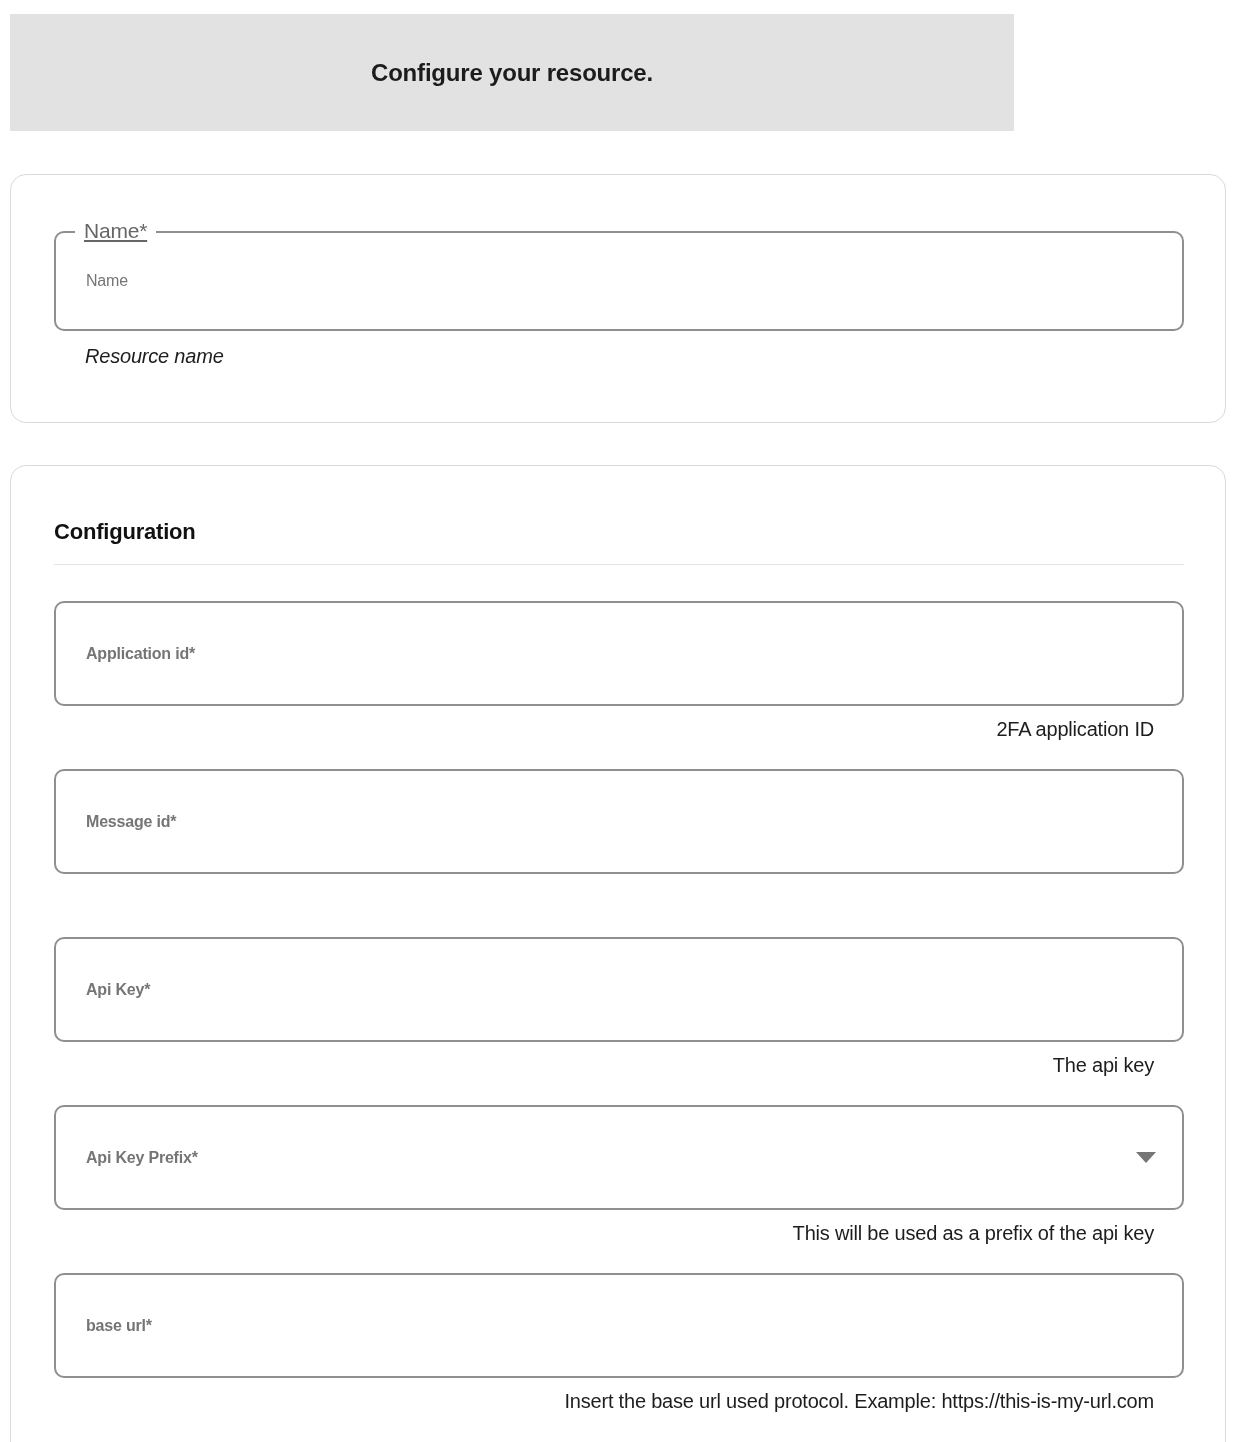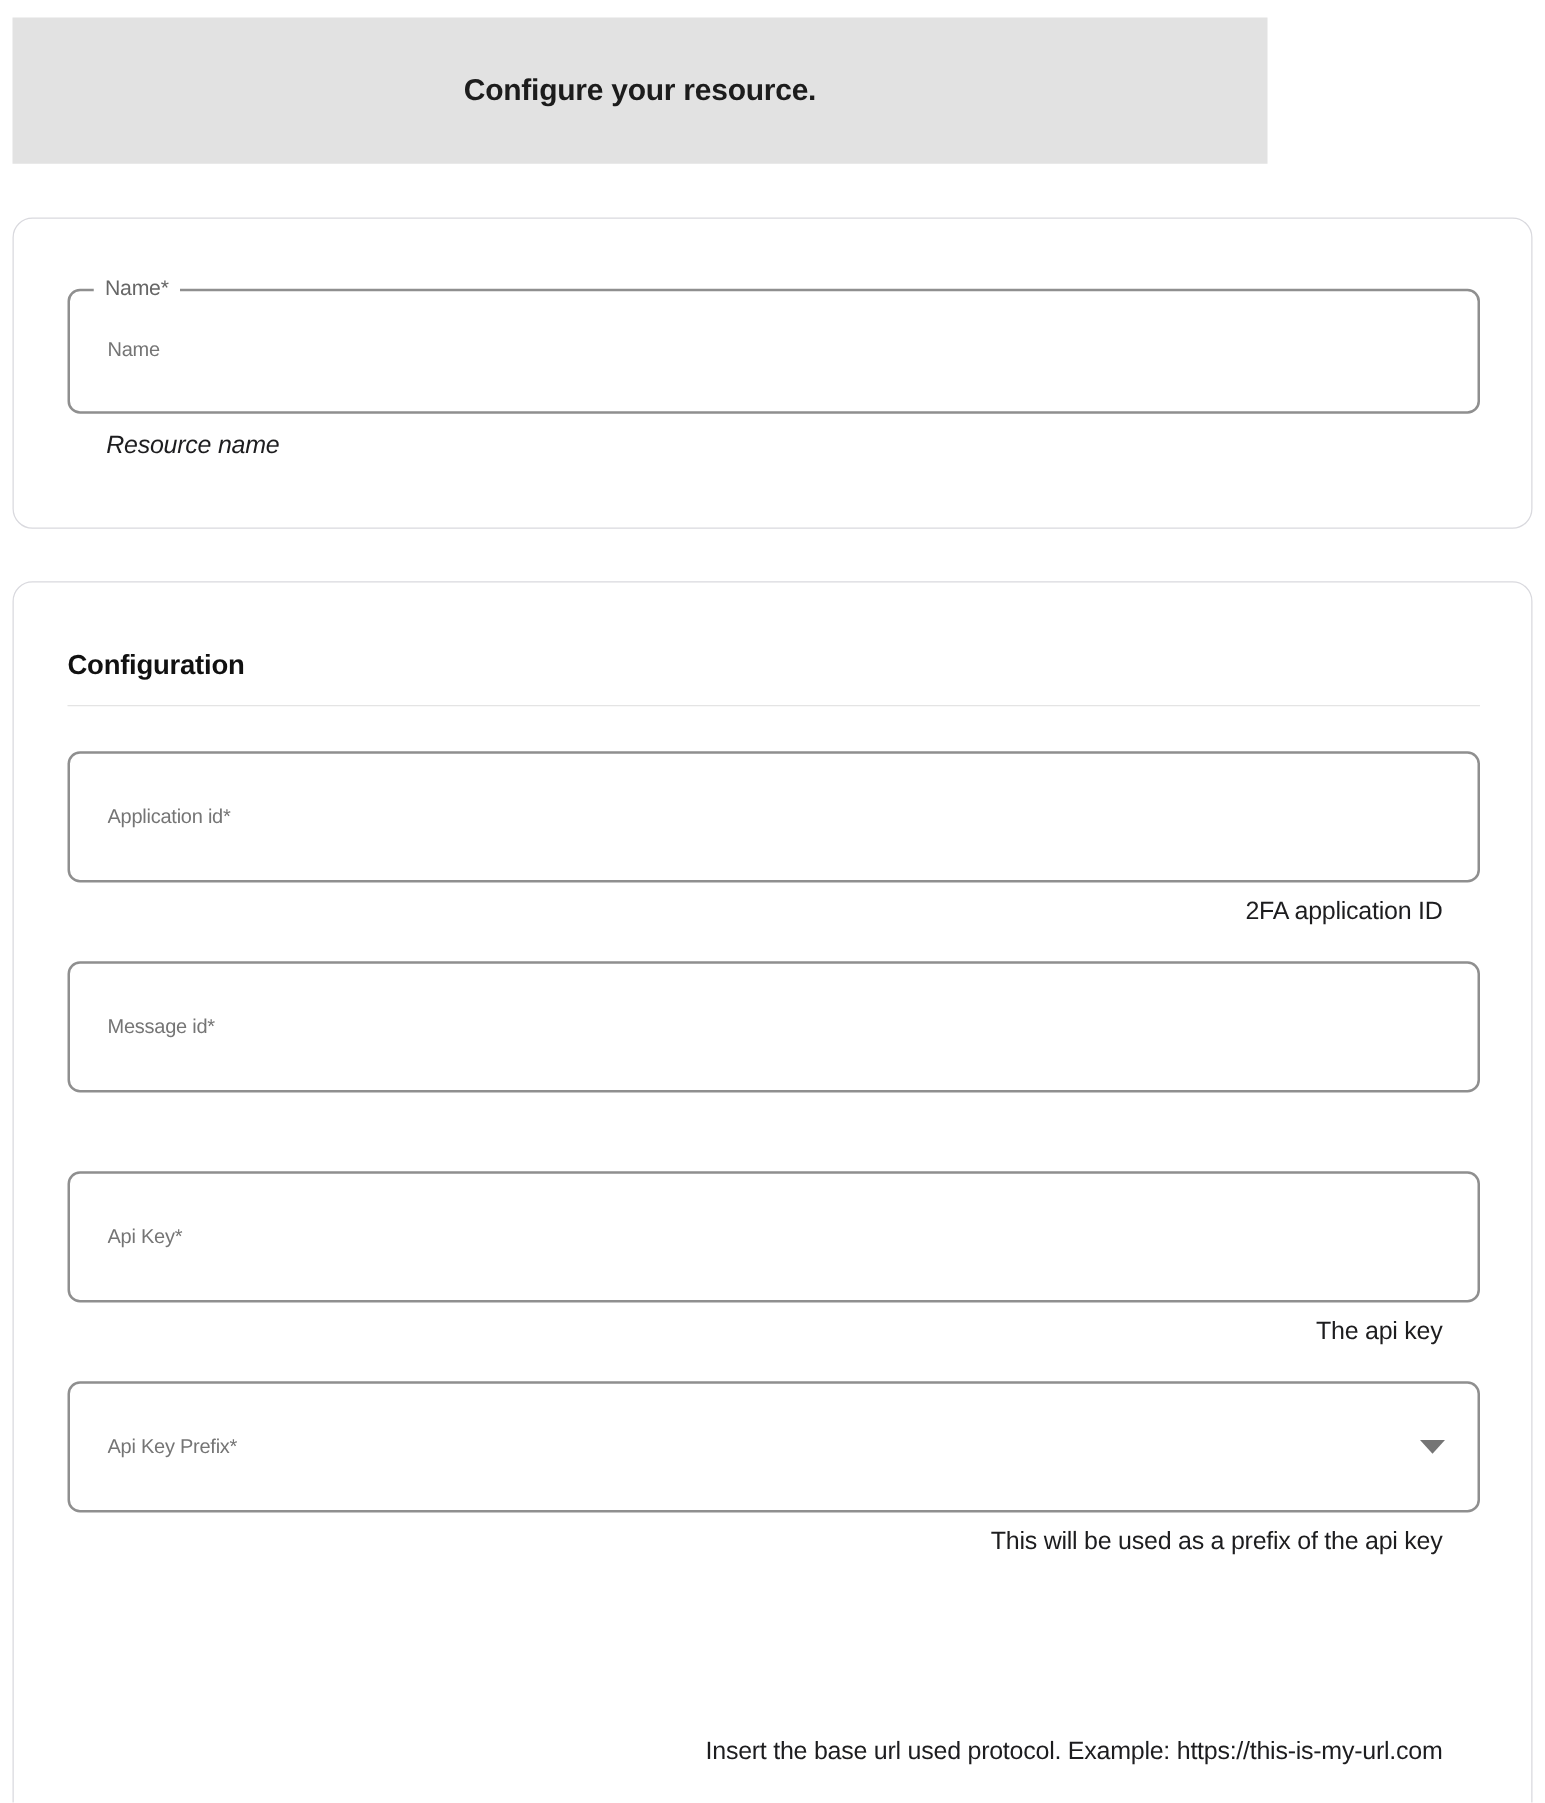--- a/index.html
+++ b/index.html
@@ -55,7 +55,7 @@
     position:absolute; top:-10px; left:21px;
     background:#ffffff;
     padding:0 9px;
-    font-size:17px; line-height:20px; color:#666666;
+    font-size:21px; line-height:20px; color:#666666;text-decoration:underline;
   }
   .helper { font-size:20px; color:#1d1d1f; }
   .helper-name { position:absolute; left:74px; top:170px;font-style:italic; }

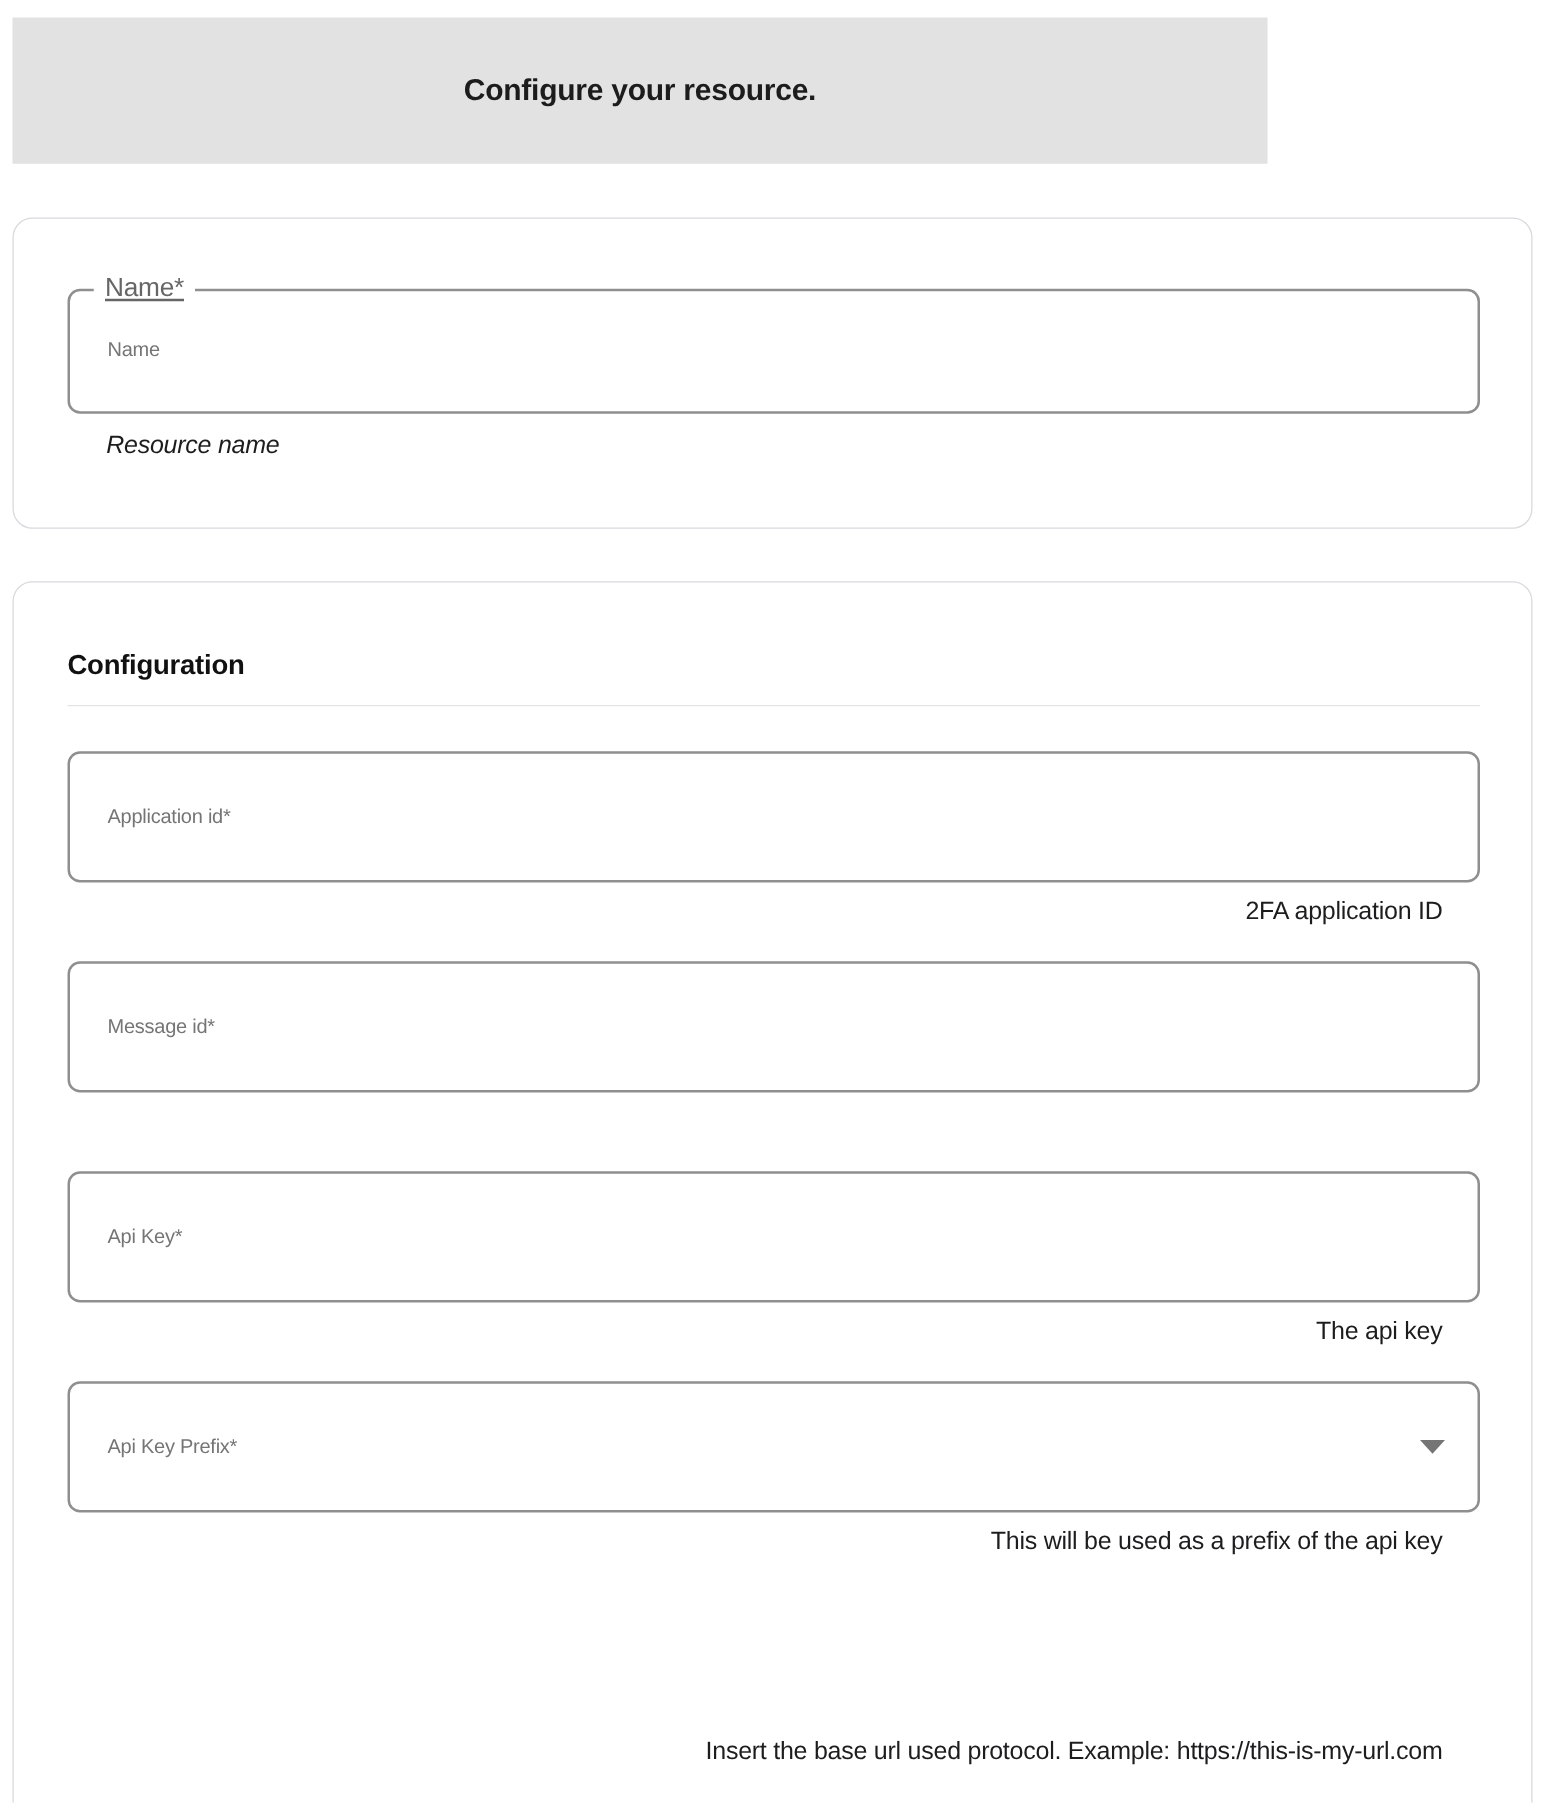--- a/index.html
+++ b/index.html
@@ -71,7 +71,7 @@
   }
   .field-row { position:absolute; left:43px; width:1130px; height:160px; }
   .r0 { top:135px; } .r1 { top:303px; } .r2 { top:471px; } .r3 { top:639px; } .r4 { top:807px; }
-  .field-row .text-input { position:absolute; left:0; top:0; width:1130px; height:105px; }
+  .field-row .text-input { position:absolute; left:0; top:0; width:1130px; height:105px;font-weight:bold; }
   .helper-row { position:absolute; top:117px; right:30px; white-space:nowrap; }
 
   

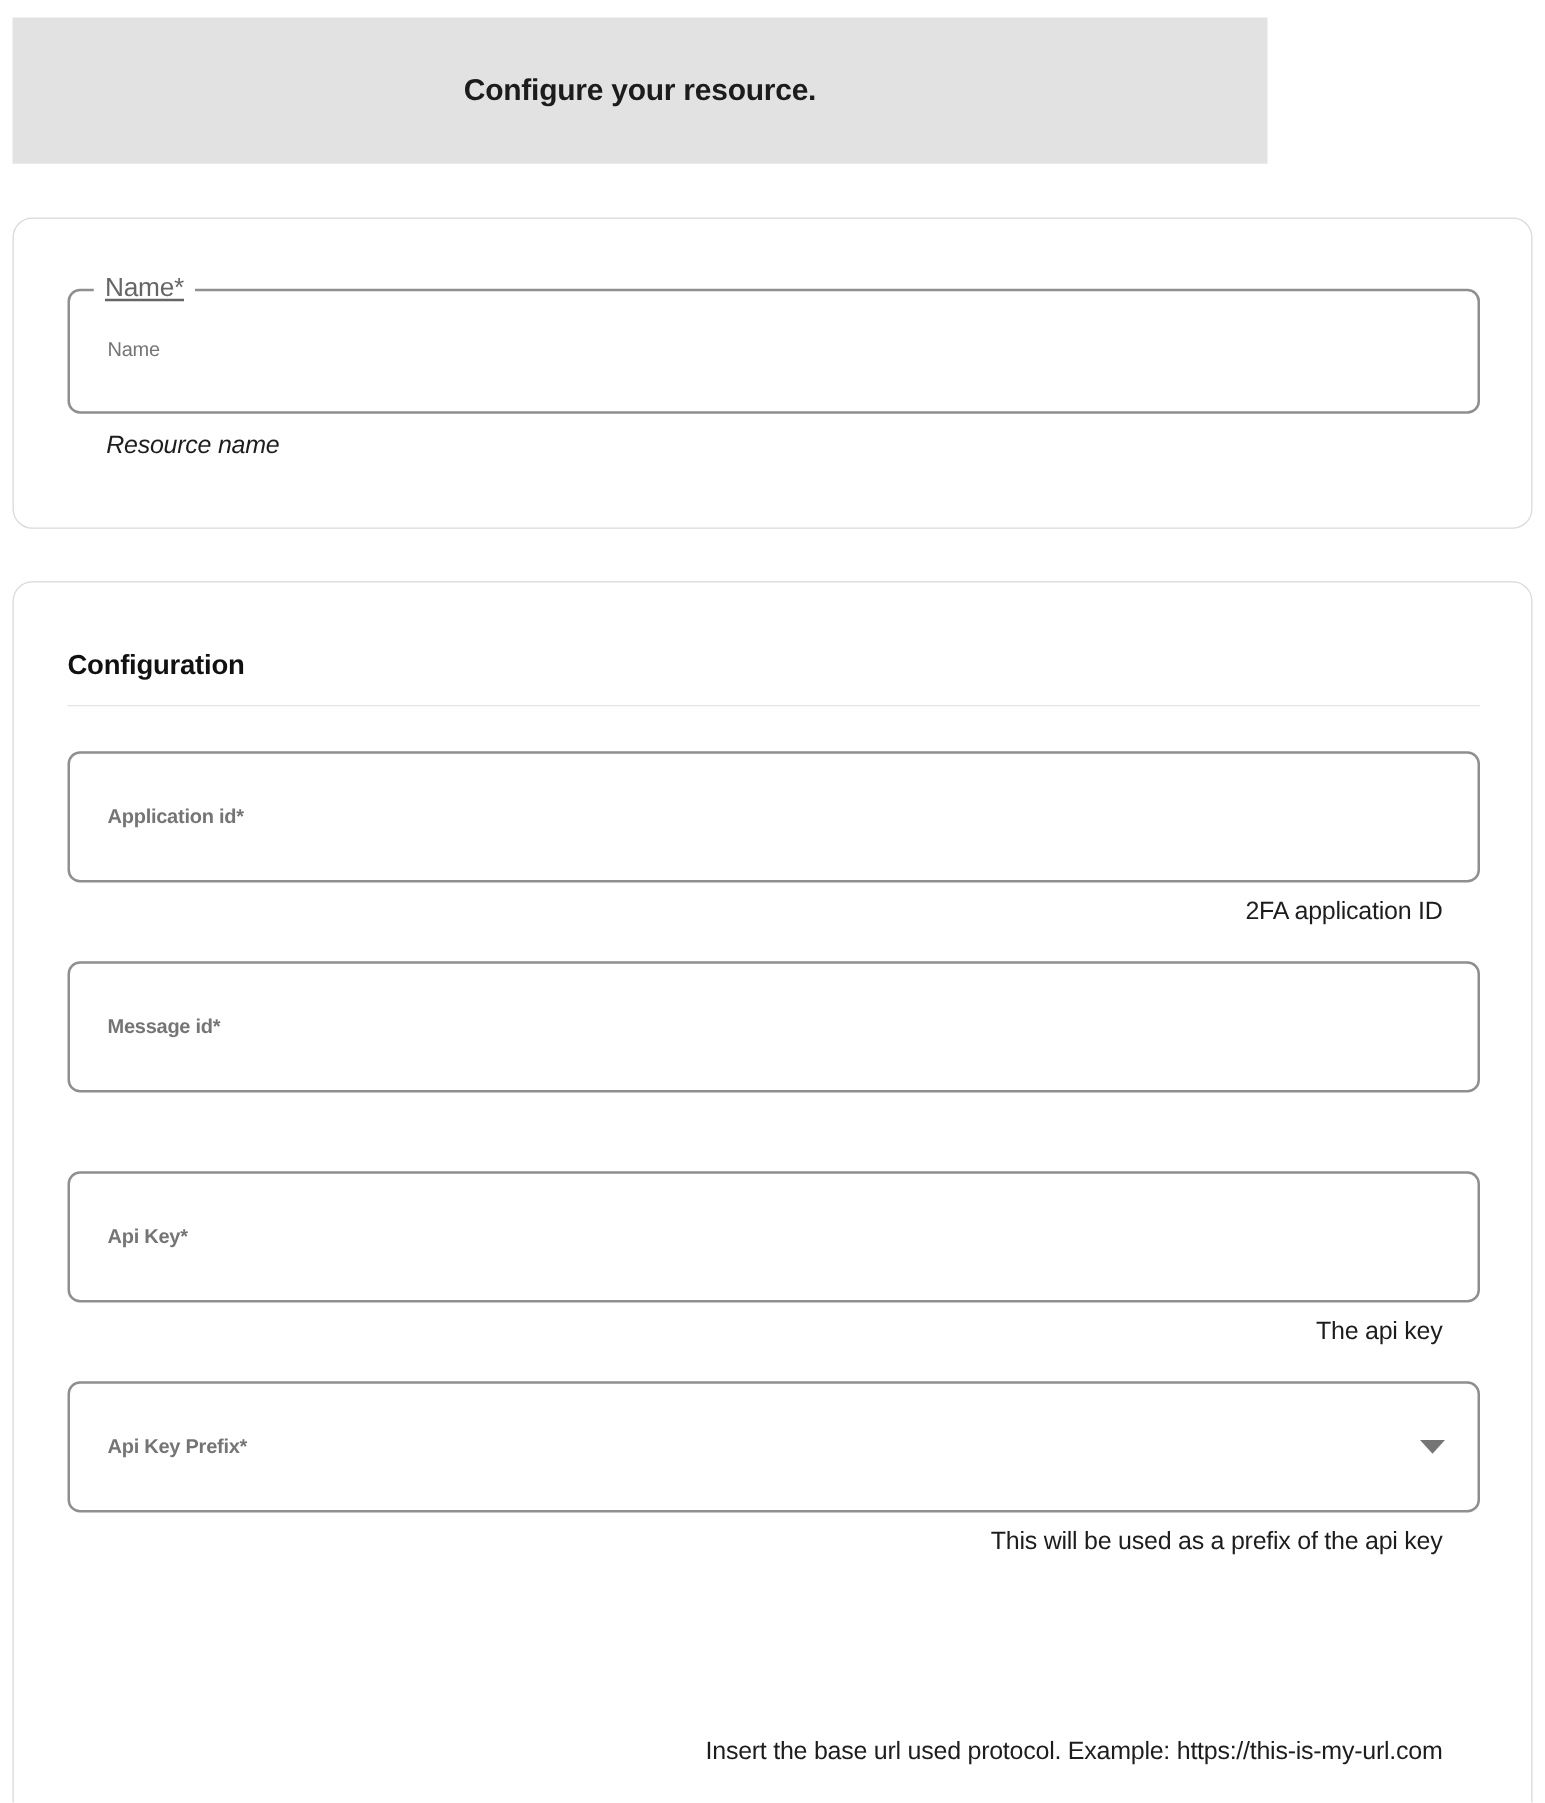--- a/index.html
+++ b/index.html
@@ -124,6 +124,7 @@
   </div>
 
   <div class="field-row r4">
+    <input class="text-input" type="text" placeholder="base url*" style="">
     <div class="helper helper-row">Insert the base url used protocol. Example: https://this-is-my-url.com</div>
   </div>
 </section>

